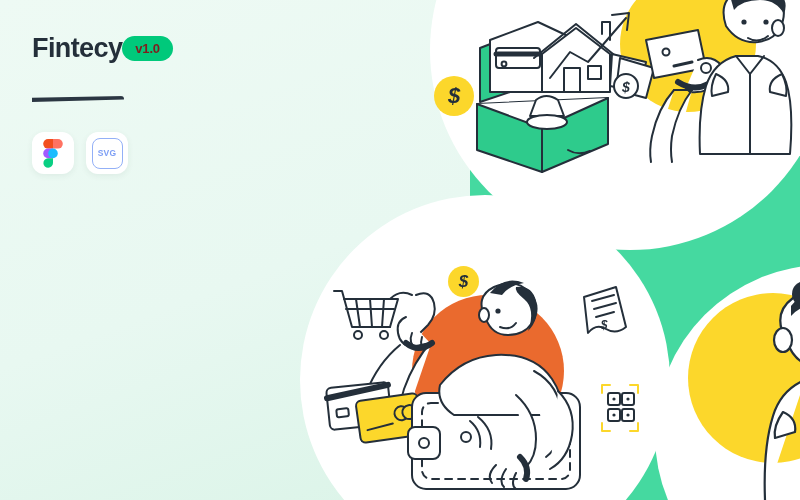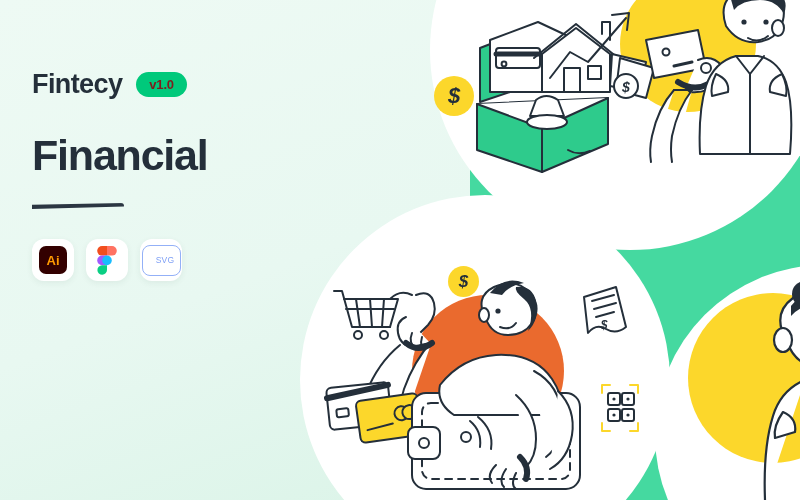--- a/index.html
+++ b/index.html
@@ -47,9 +47,7 @@
   .brandrow {
     display: flex;
     align-items: center;
-    gap: 14px;
     height: 40px;
-    margin-top: 36px;
   }
   .brand-name {
     font-size: 27px;

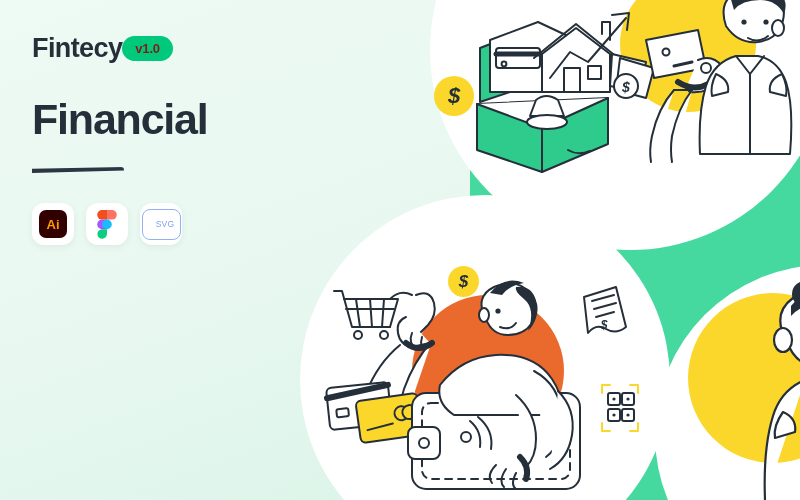--- a/index.html
+++ b/index.html
@@ -314,7 +314,6 @@
     </div>
 
     <div class="headline">
-      <div>Financial</div>
     </div>
 
     <div class="divider"></div>

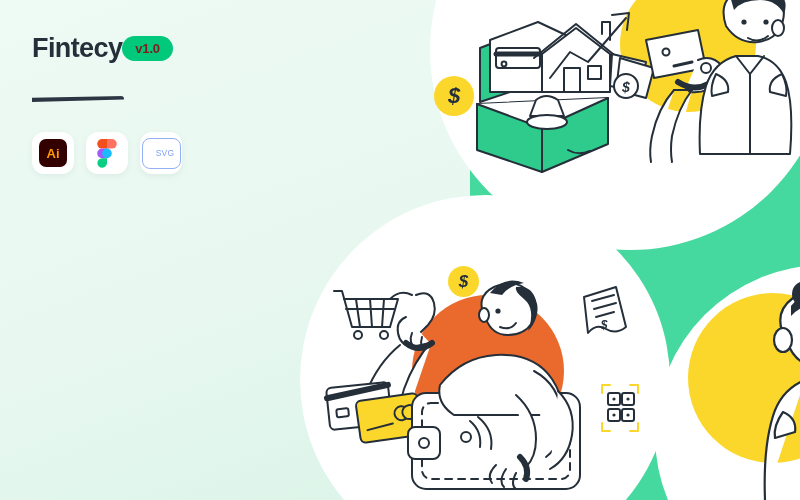--- a/index.html
+++ b/index.html
@@ -321,9 +321,6 @@
 
     <div class="formats">
 
-      <div class="fmt">
-        <div class="fmt-ai-inner">Ai</div>
-      </div>
 
       <div class="fmt">
         <svg width="20" height="29" viewBox="0 0 20 29">

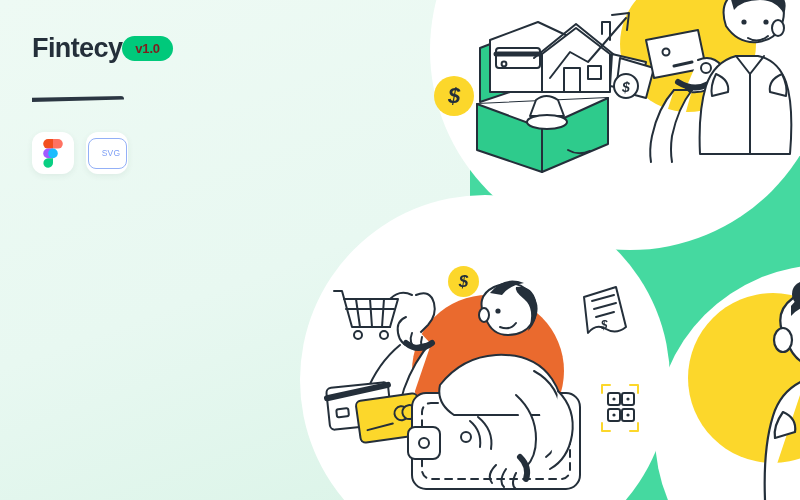--- a/index.html
+++ b/index.html
@@ -123,9 +123,8 @@
     align-items: center;
     justify-content: center;
     font-size: 8.5px;
-    font-weight: normal;
+    font-weight: bold;
     letter-spacing: .2px;
-    padding-left: 8px;
   }
   .fmt-svg { border: 1.5px solid #93b0f7; color: #7e9ff5; }
   .fmt-eps { border: 1.5px solid #6b5ce7; color: #5b4ddb; }

